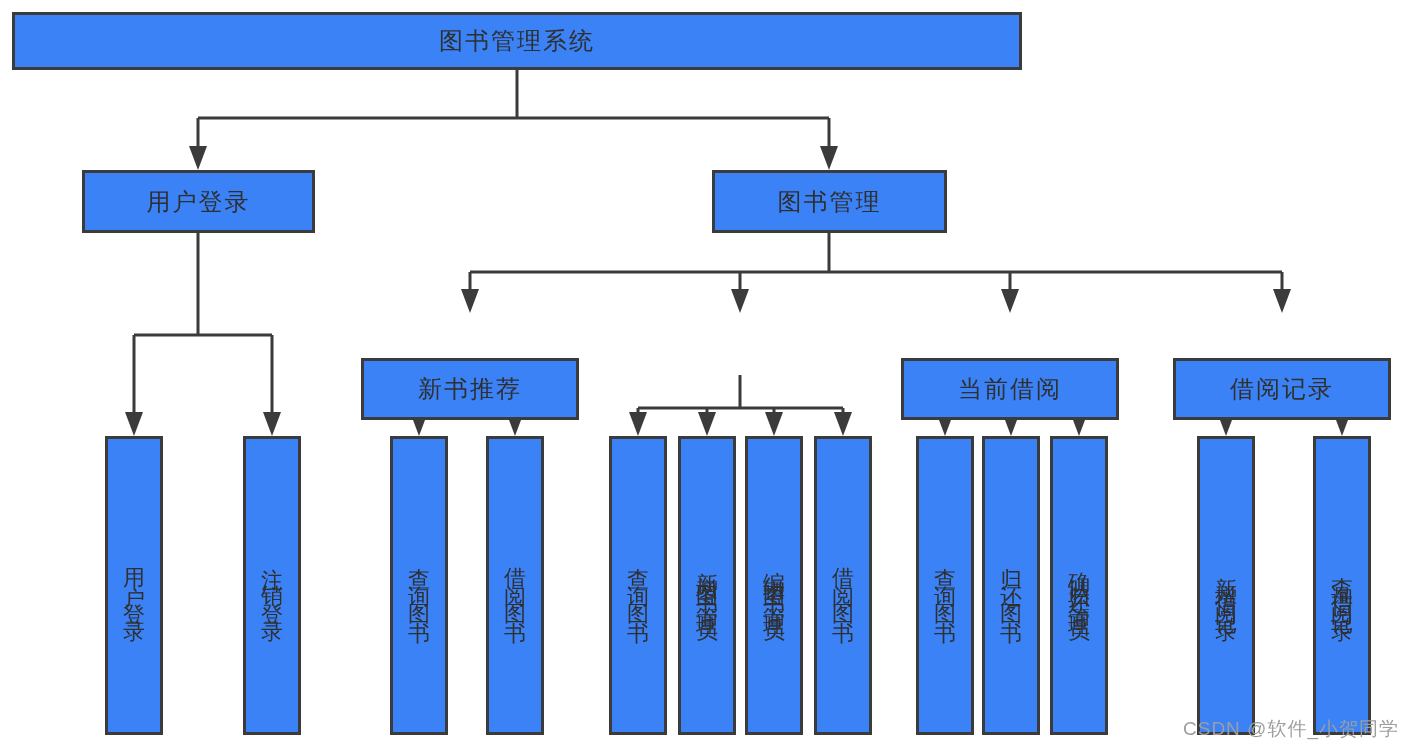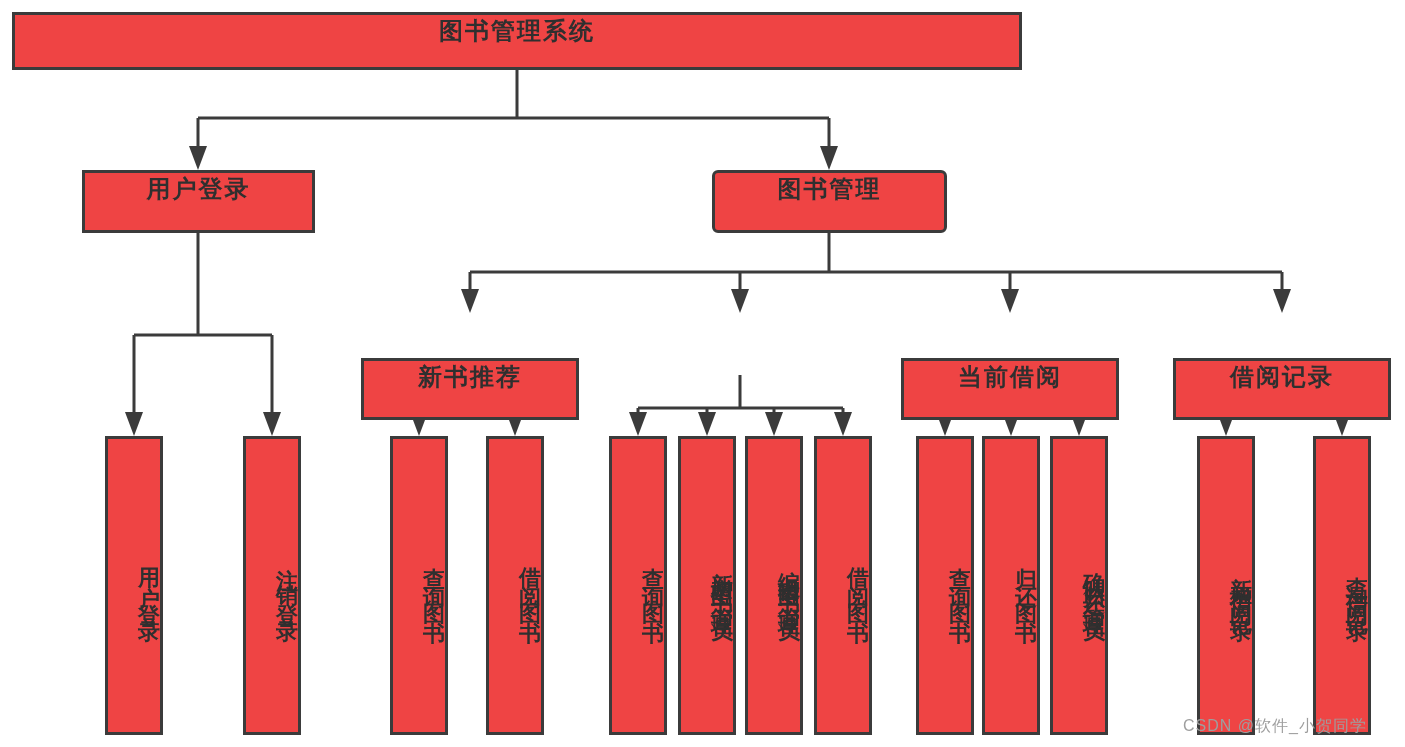--- a/index.html
+++ b/index.html
@@ -15,13 +15,12 @@
     position:absolute;
     box-sizing:border-box;
     border:3px solid #3b3b3b;
-    background:#ef4444;
+    background:#3b82f6;
     display:flex;
-    align-items:flex-start;
+    align-items:center;
     justify-content:center;
     color:#2f2f2f;
     z-index:2;
-    font-weight:bold;
   }
   .h  { font-size:24px; letter-spacing:2px; }
   .root  { left:12px;  top:12px;  width:1010px; height:58px; }

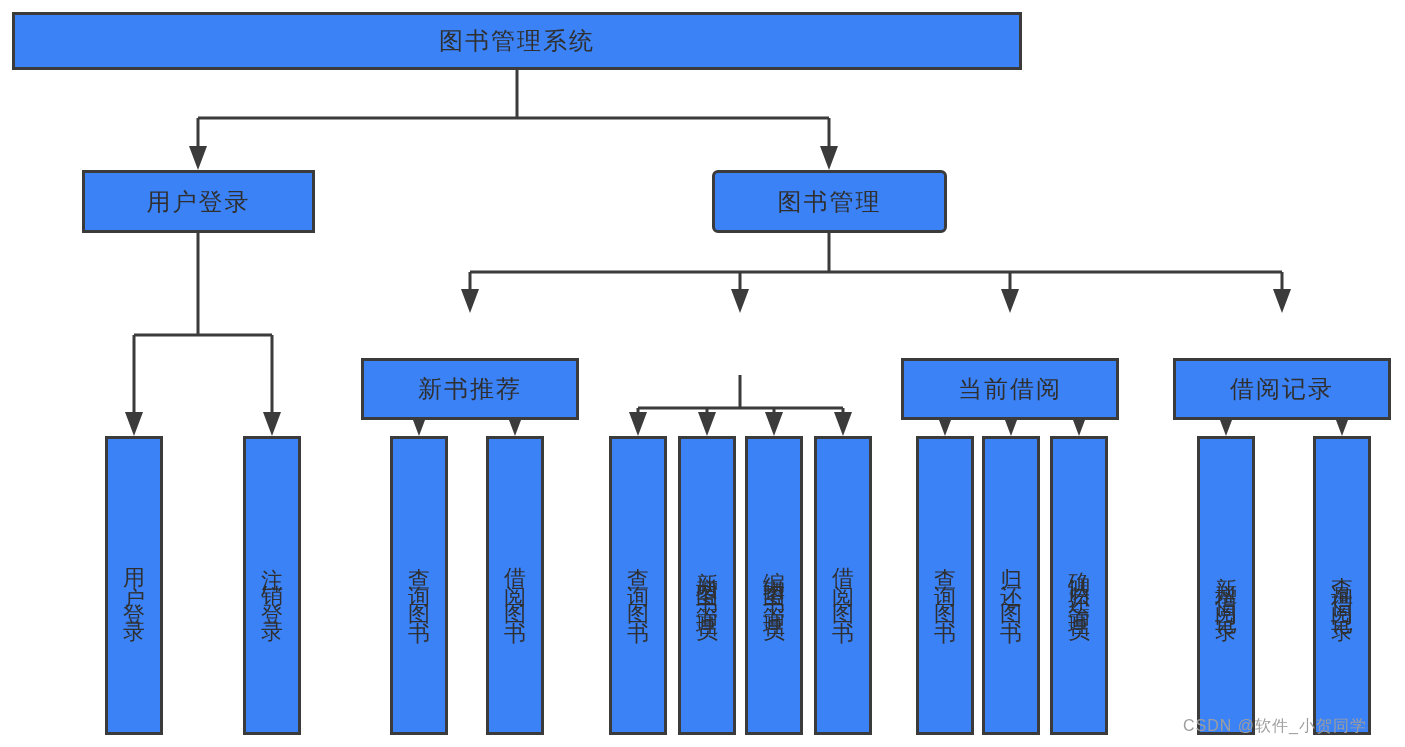--- a/index.html
+++ b/index.html
@@ -25,7 +25,7 @@
   .h  { font-size:24px; letter-spacing:2px; }
   .root  { left:12px;  top:12px;  width:1010px; height:58px; }
   .l2a   { left:82px;  top:170px; width:233px;  height:63px; }
-  .l2b   { left:712px; top:170px; width:235px;  height:63px;border-radius:6px; }
+  .l2b   { left:712px; top:170px; width:235px;  height:63px; }
   .l3    { top:313px; width:218px; height:62px;margin-top:45px; }
   .l3a { left:361px; } .l3b { left:631px; } .l3c { left:901px; } .l3d { left:1173px; }
   .leaf {

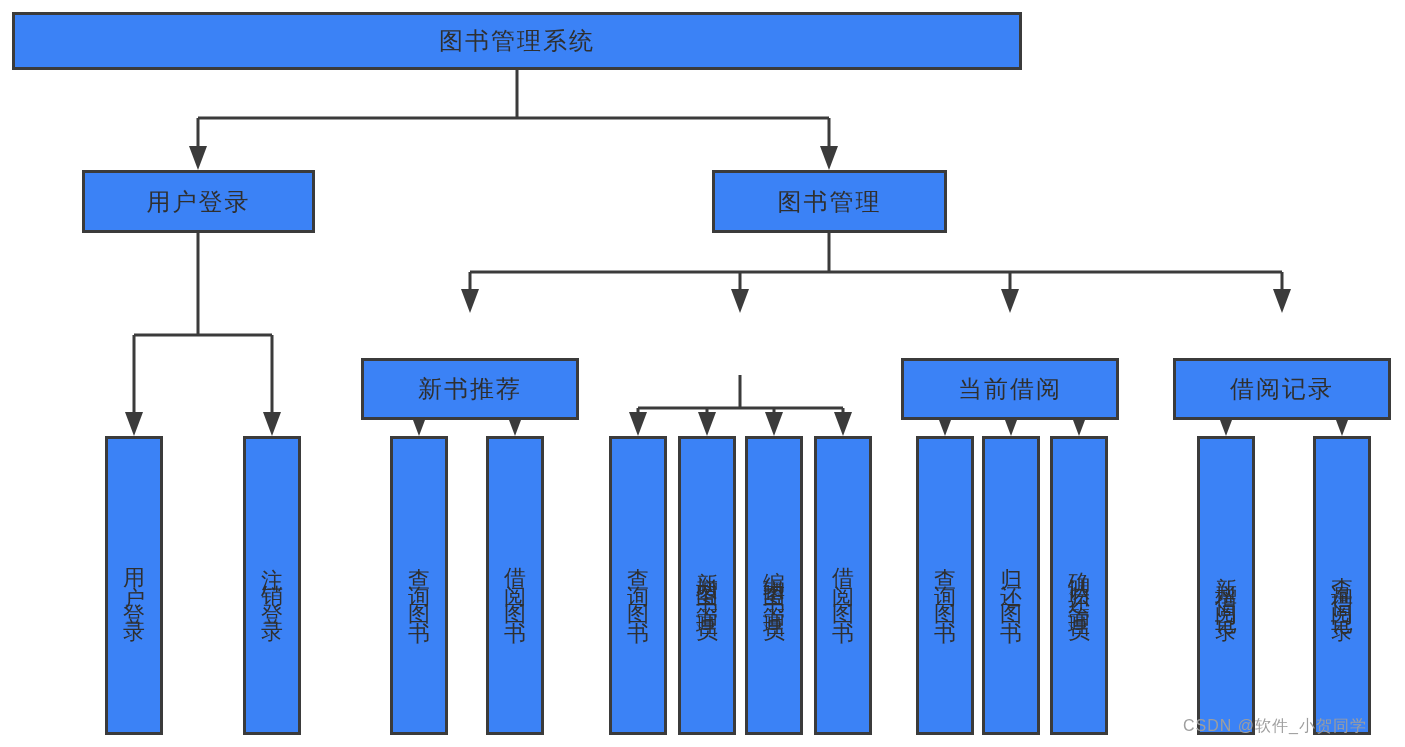--- a/index.html
+++ b/index.html
@@ -46,7 +46,7 @@
   #watermark {
     position:absolute;
     left:1183px; top:716px;
-    font-size:16px;
+    font-size:19px;
     color:#9e9e9e;
     letter-spacing:1px;
     z-index:5;

